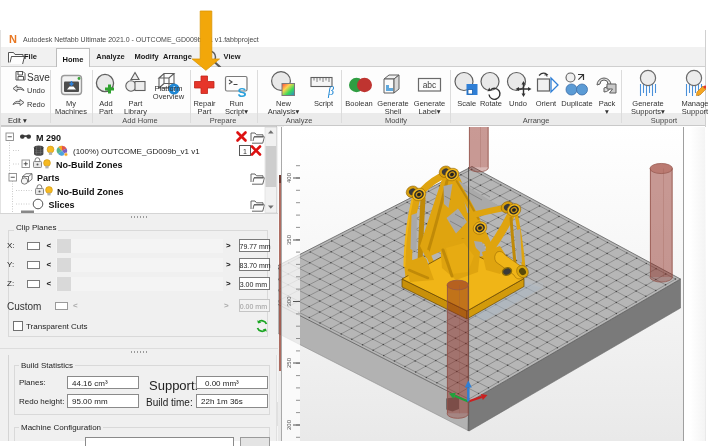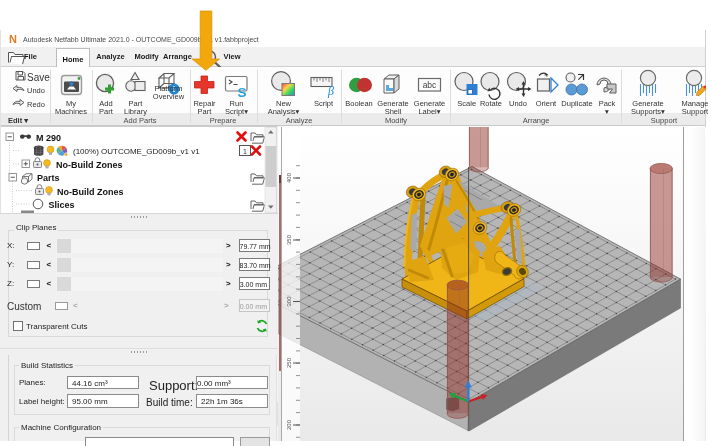--- a/index.html
+++ b/index.html
@@ -124,7 +124,7 @@
 <div class="abs" style="left:27px;top:72px;font-size:10px;color:#333">Save</div>
 <div class="abs" style="left:27px;top:86px;font-size:7.5px;color:#333">Undo</div>
 <div class="abs" style="left:27px;top:100px;font-size:7.5px;color:#333">Redo</div>
-<div class="abs" style="left:8px;top:115.5px;font-size:7.5px;color:#333;font-weight:bold">Edit ▾</div>
+<div class="abs" style="left:8px;top:115.5px;font-size:7.5px;color:#333;font-weight:normal">Edit ▾</div>
 <div class="lbl" style="left:41px;top:99.5px;width:60px">My<br>Machines</div>
 <div class="lbl" style="left:76px;top:99.5px;width:60px">Add<br>Part</div>
 <div class="lbl" style="left:105.5px;top:99.5px;width:60px">Part<br>Library</div>

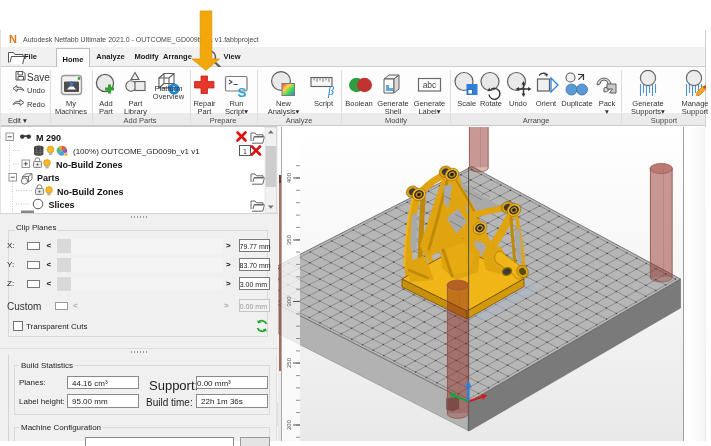--- a/index.html
+++ b/index.html
@@ -144,7 +144,7 @@
 <div class="lbl" style="left:488px;top:99.5px;width:60px">Undo</div>
 <div class="lbl" style="left:516px;top:99.5px;width:60px">Orient</div>
 <div class="lbl" style="left:547px;top:99.5px;width:60px">Duplicate</div>
-<div class="glbl" style="left:100px;width:80px">Add Parts</div>
+<div class="glbl" style="left:100px;width:80px">Add Home</div>
 <div class="glbl" style="left:183px;width:80px">Prepare</div>
 <div class="glbl" style="left:259px;width:80px">Analyze</div>
 <div class="glbl" style="left:356px;width:80px">Modify</div>

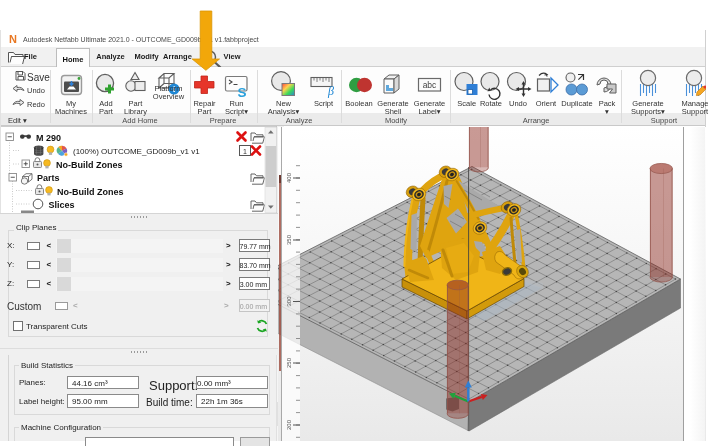--- a/index.html
+++ b/index.html
@@ -276,7 +276,7 @@
 <div class="abs" style="left:19px;top:378px;font-size:8px;color:#222">Planes:</div>
 <div class="box" style="left:67px;top:375.5px;width:72px;height:13.5px;padding:2px 0 0 4px">44.16 cm³</div>
 <div class="abs" style="left:149px;top:378px;font-size:13px;color:#222">Support:</div>
-<div class="box" style="left:196px;top:375.5px;width:72px;height:13.5px;padding:2px 0 0 0">0.00 mm³</div>
+<div class="box" style="left:196px;top:375.5px;width:72px;height:13.5px;padding:2px 0 0 8px">0.00 mm³</div>
 <div class="abs" style="left:19px;top:396.5px;font-size:8px;color:#222">Label height:</div>
 <div class="box" style="left:67px;top:394px;width:72px;height:13.5px;padding:2px 15px 0 4px">95.00 mm</div>
 <div class="abs" style="left:146px;top:396.5px;font-size:10px;color:#222">Build time:</div>

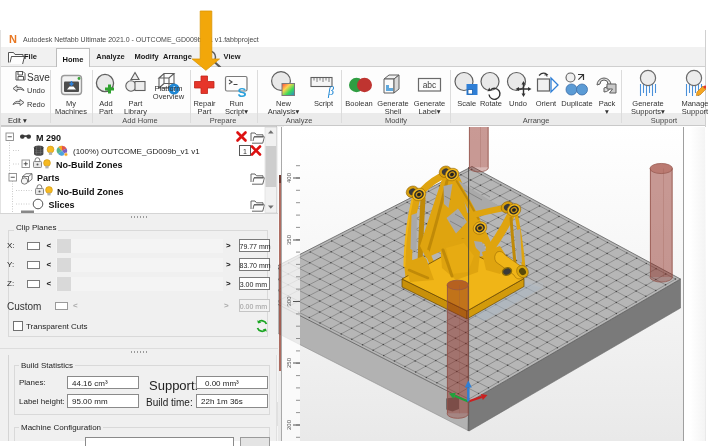--- a/index.html
+++ b/index.html
@@ -277,7 +277,7 @@
 <div class="box" style="left:67px;top:375.5px;width:72px;height:13.5px;padding:2px 0 0 4px">44.16 cm³</div>
 <div class="abs" style="left:149px;top:378px;font-size:13px;color:#222">Support:</div>
 <div class="box" style="left:196px;top:375.5px;width:72px;height:13.5px;padding:2px 0 0 8px">0.00 mm³</div>
-<div class="abs" style="left:19px;top:396.5px;font-size:8px;color:#222">Label height:</div>
+<div class="abs" style="left:19px;top:396.5px;font-size:8px;color:#222">Redo height:</div>
 <div class="box" style="left:67px;top:394px;width:72px;height:13.5px;padding:2px 15px 0 4px">95.00 mm</div>
 <div class="abs" style="left:146px;top:396.5px;font-size:10px;color:#222">Build time:</div>
 <div class="box" style="left:196px;top:394px;width:72px;height:13.5px;padding:2px 0 0 4px">22h 1m 36s</div>

